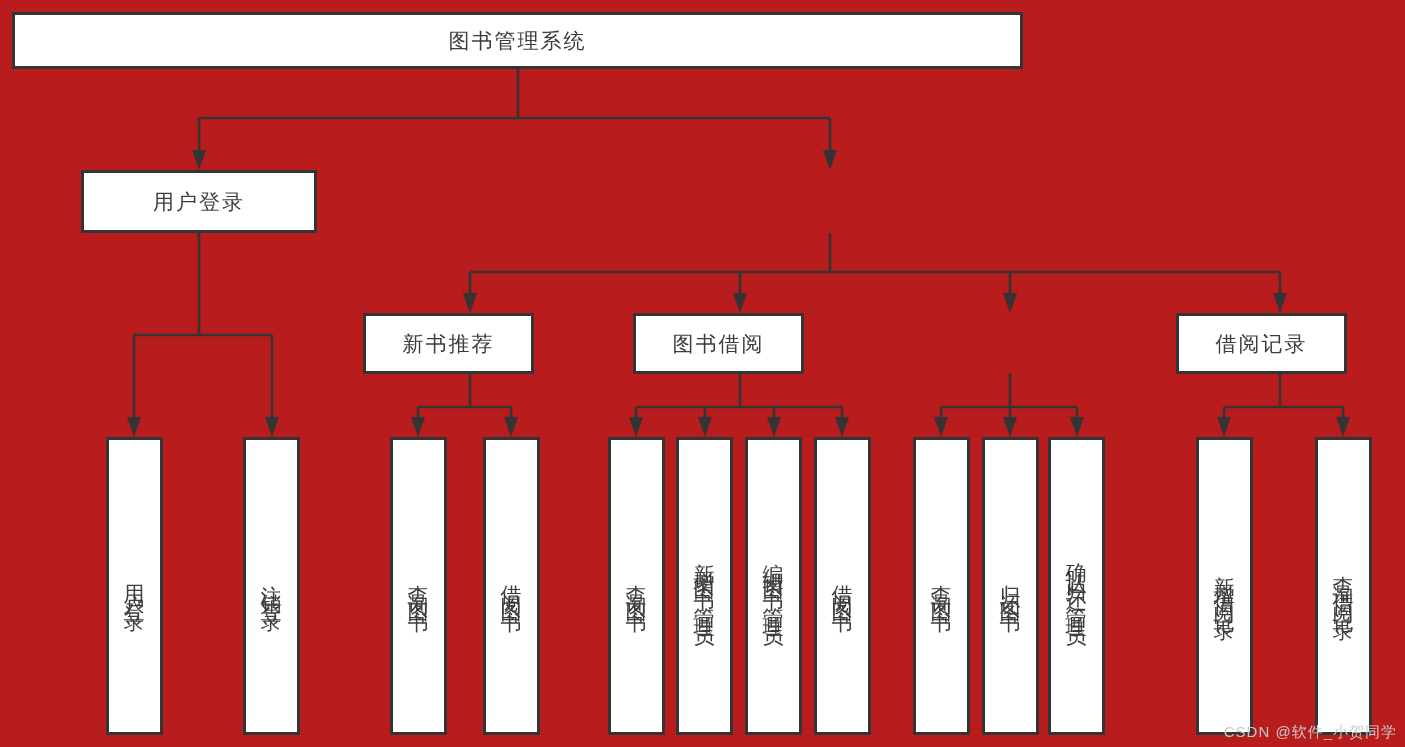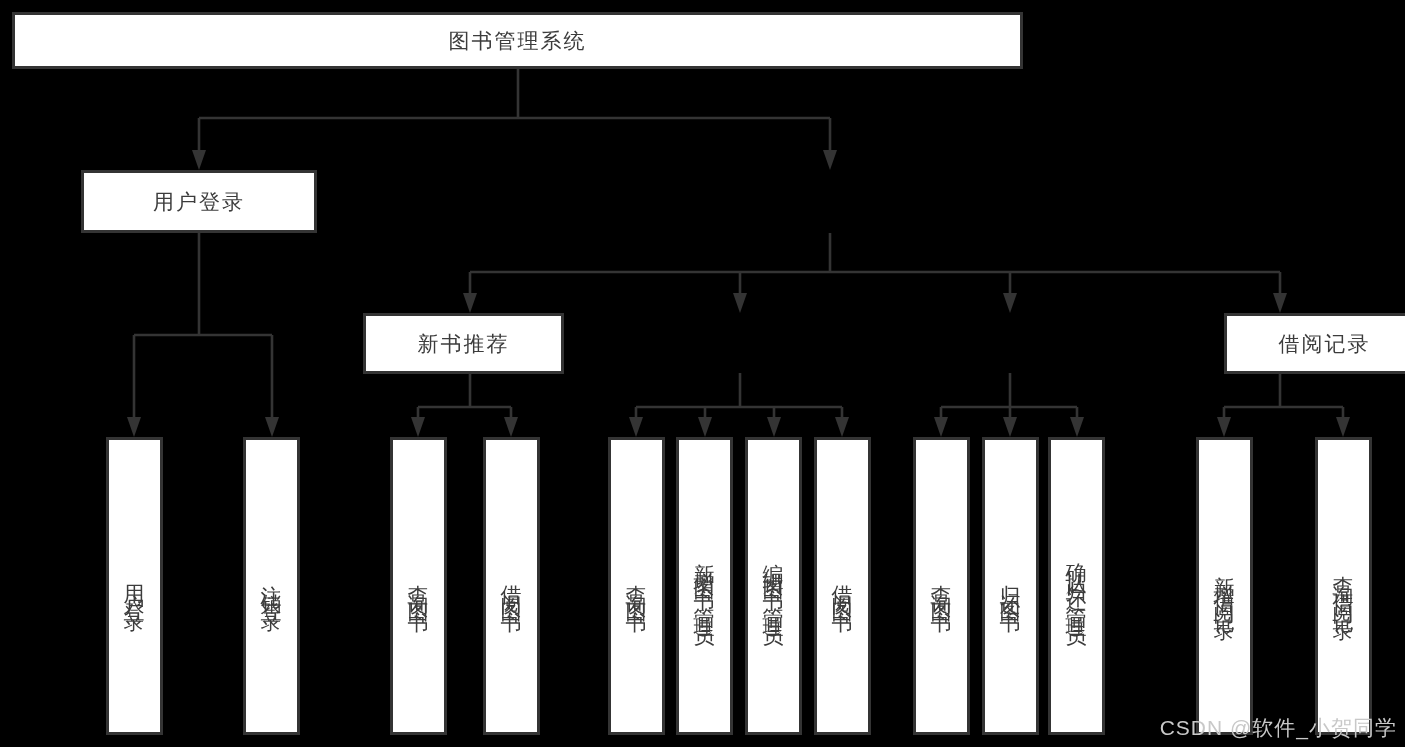--- a/index.html
+++ b/index.html
@@ -12,7 +12,7 @@
     position: relative;
     width: 1405px;
     height: 747px;
-    background: #000000;
+    background: #b91c1c;
     overflow: hidden;
     color: #3c3c3c;
   }

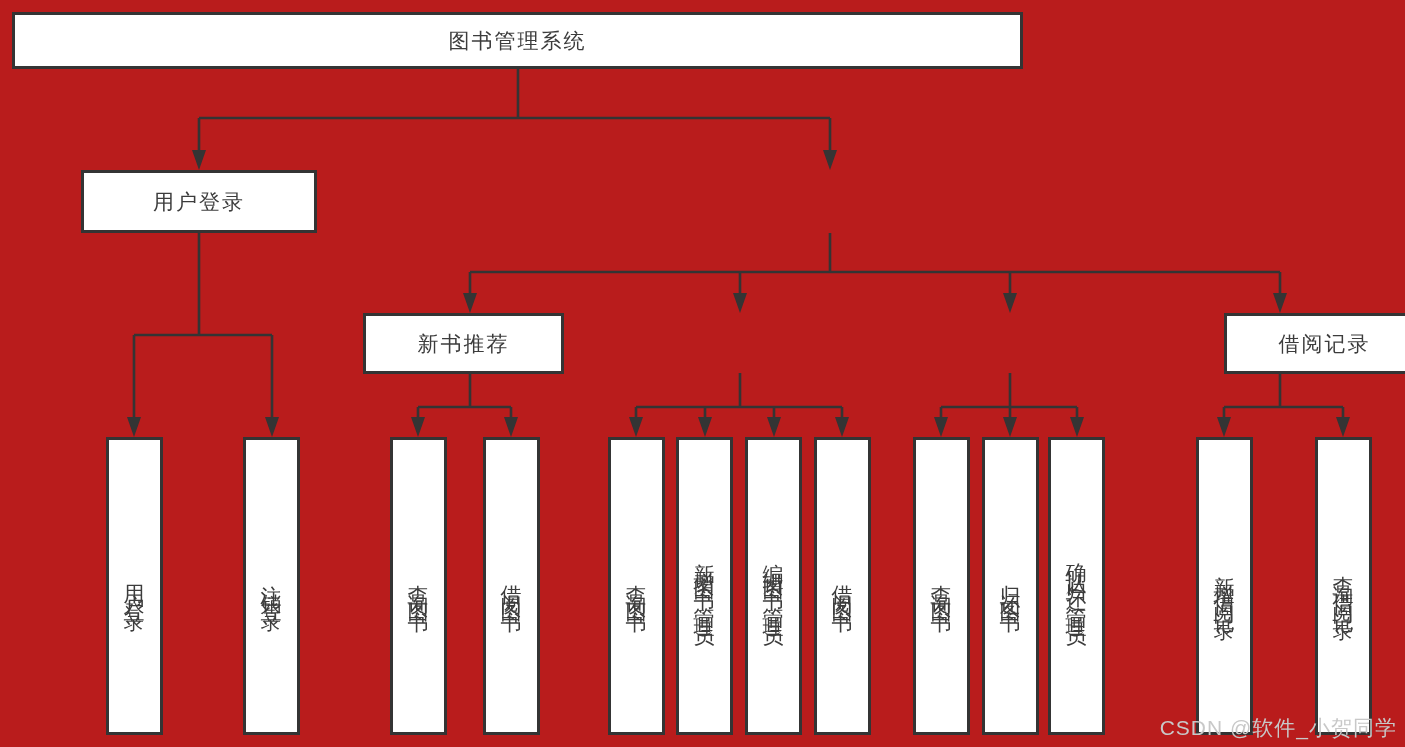--- a/index.html
+++ b/index.html
@@ -45,7 +45,7 @@
   }
   .root  { left: 12px;  top: 12px;  width: 1011px; height: 57px; }
   .lvl1  { top: 170px; width: 236px; height: 63px; }
-  .lvl2  { top: 313px; width: 201px; height: 61px; }
+  .lvl2  { top: 313px; width: 171px; height: 61px; }
   .vbox {
     position: absolute;
     top: 437px;

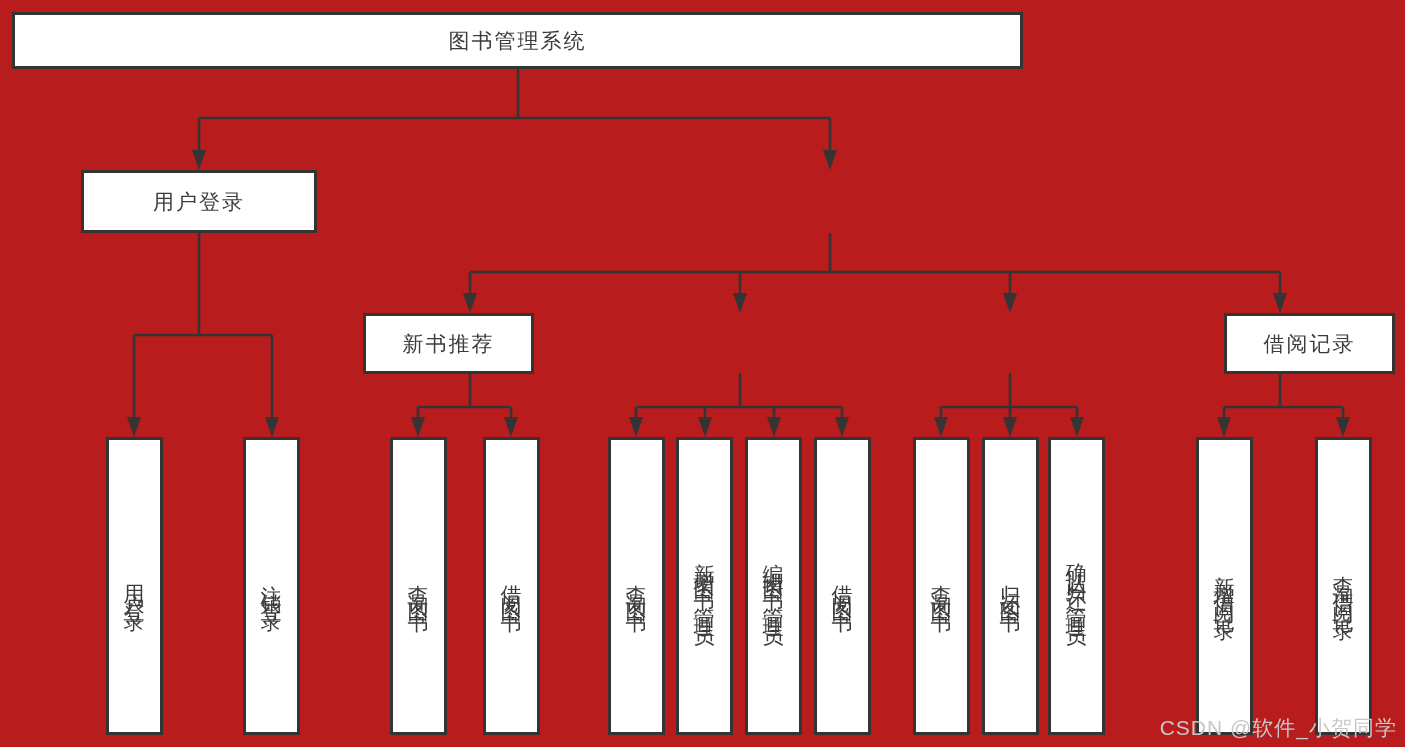--- a/index.html
+++ b/index.html
@@ -122,6 +122,7 @@
   <div class="box lvl1" style="left:81px">用户登录</div>
 
   <div class="box lvl2" style="left:363px">新书推荐</div>
+  <div class="box lvl2" style="left:633px">图书借阅</div>
   <div class="box lvl2" style="left:1224px">借阅记录</div>
 
   <div class="vbox" style="left:106px">

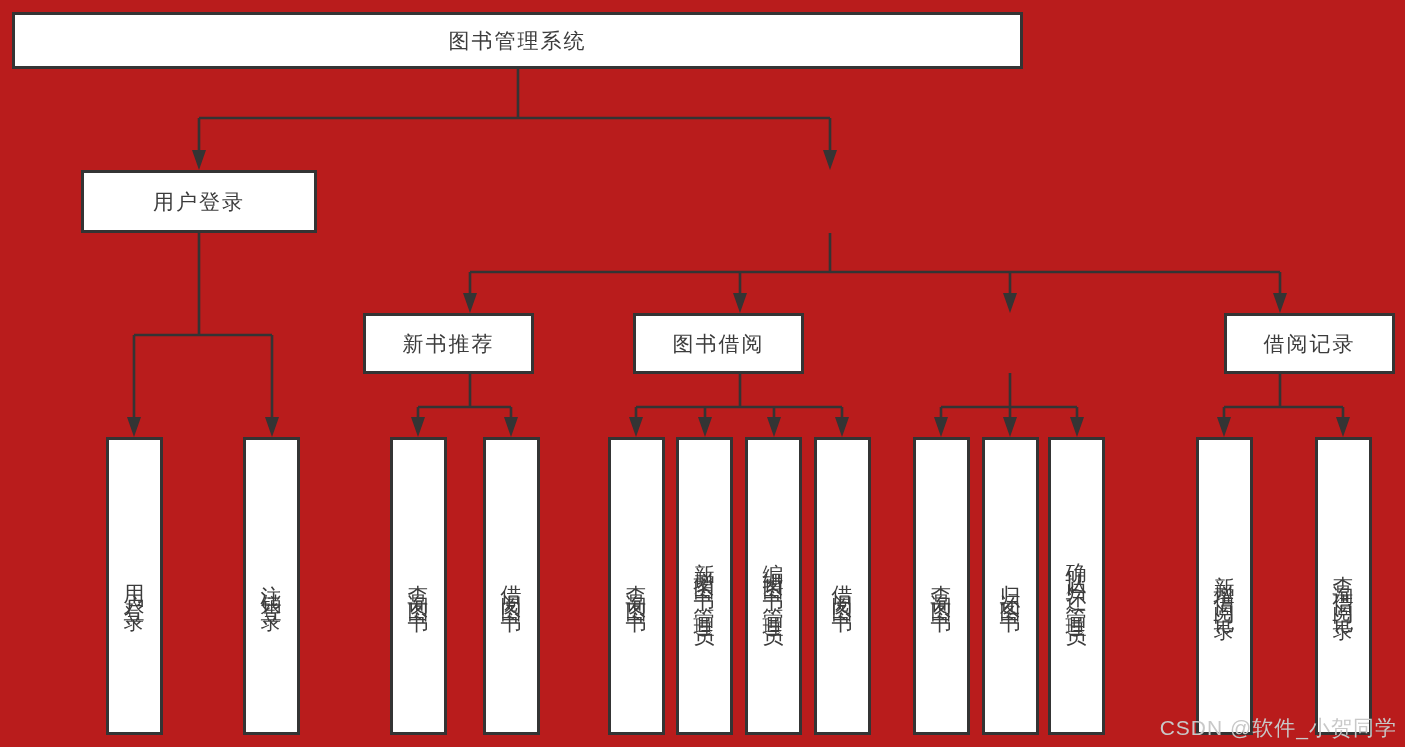--- a/index.html
+++ b/index.html
@@ -123,7 +123,7 @@
 
   <div class="box lvl2" style="left:363px">新书推荐</div>
   <div class="box lvl2" style="left:633px">图书借阅</div>
-  <div class="box lvl2" style="left:1224px">借阅记录</div>
+  <div class="box lvl2" style="left:1176px">借阅记录</div>
 
   <div class="vbox" style="left:106px">
       <span class="vt">用户登录</span>

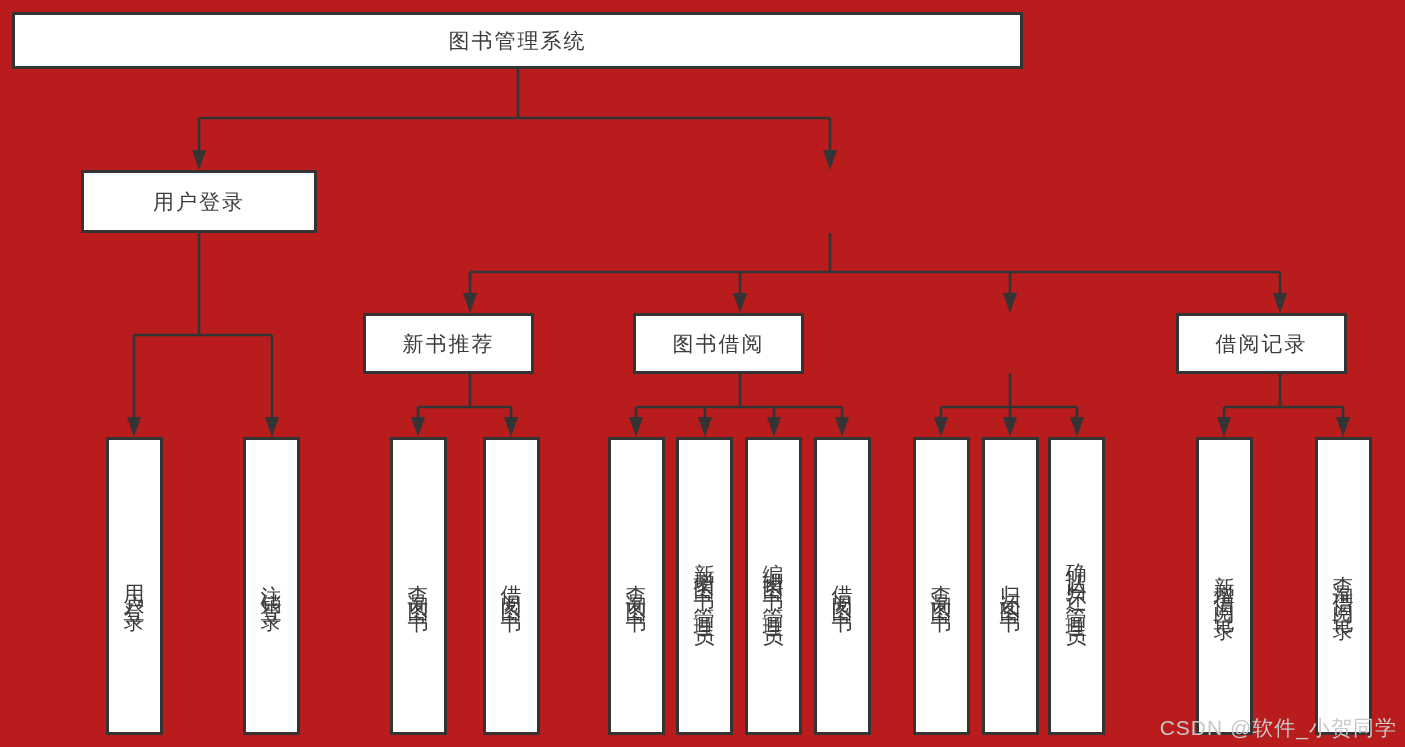--- a/index.html
+++ b/index.html
@@ -70,7 +70,7 @@
     position: absolute;
     right: 8px;
     bottom: 5px;
-    font-size: 21px;
+    font-size: 15px;
     letter-spacing: 1px;
     color: #c8c8c8;
     z-index: 5;

